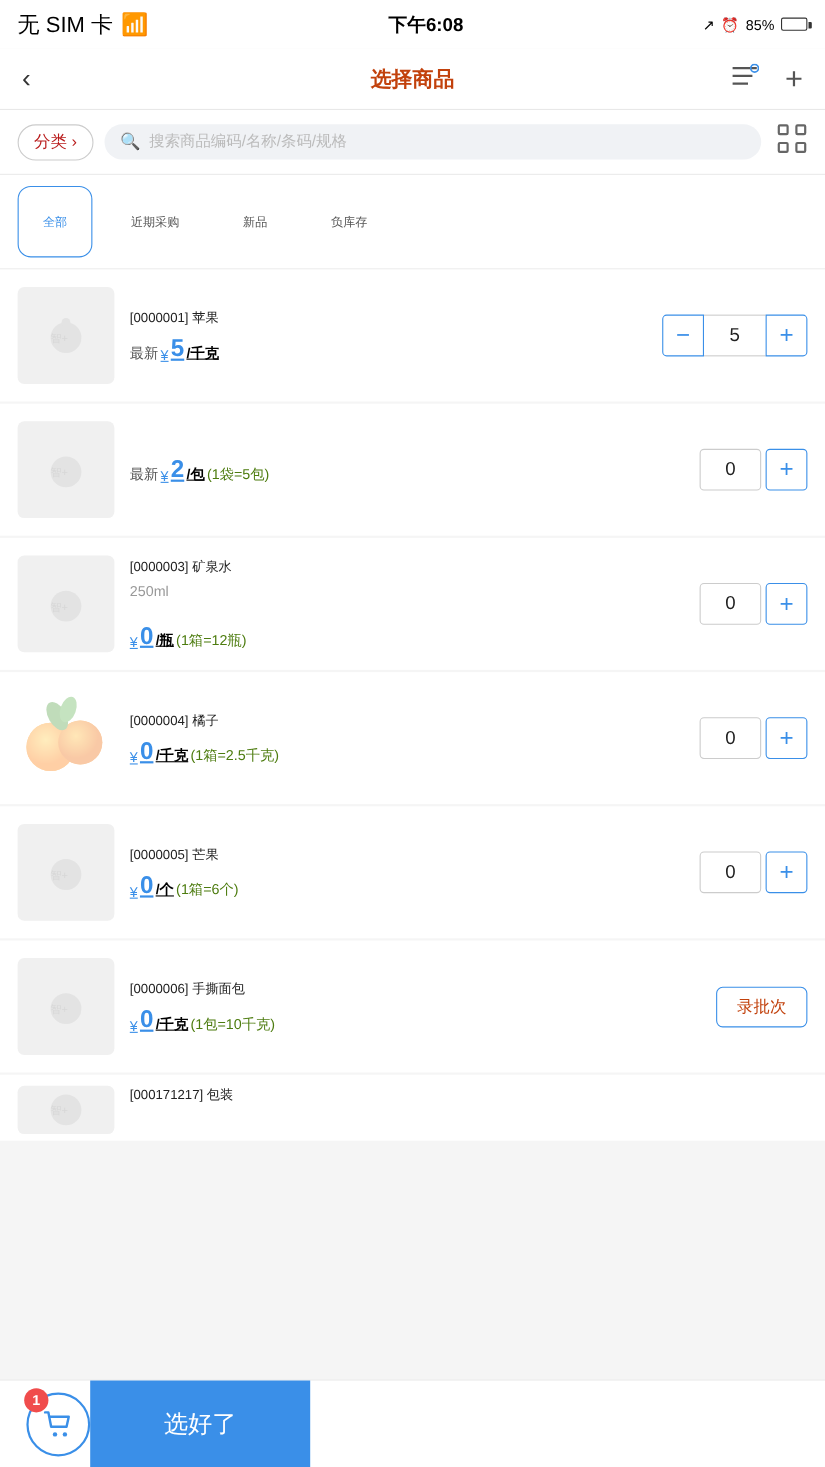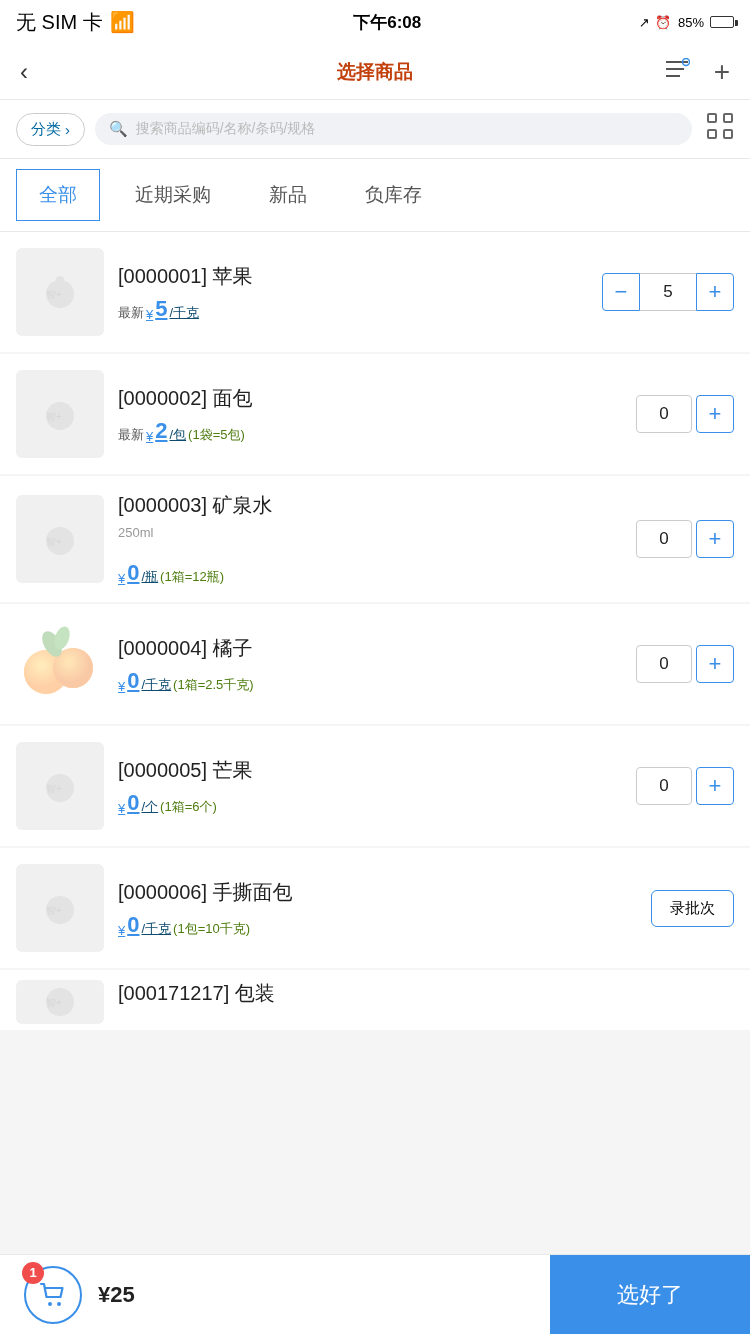--- a/index.html
+++ b/index.html
@@ -54,7 +54,7 @@
       border-radius: 20px;
       padding: 6px 14px;
       font-size: 15px;
-      color: #0369a1;
+      color: #b91c1c;
       background: #fff;
       white-space: nowrap;
       display: flex;

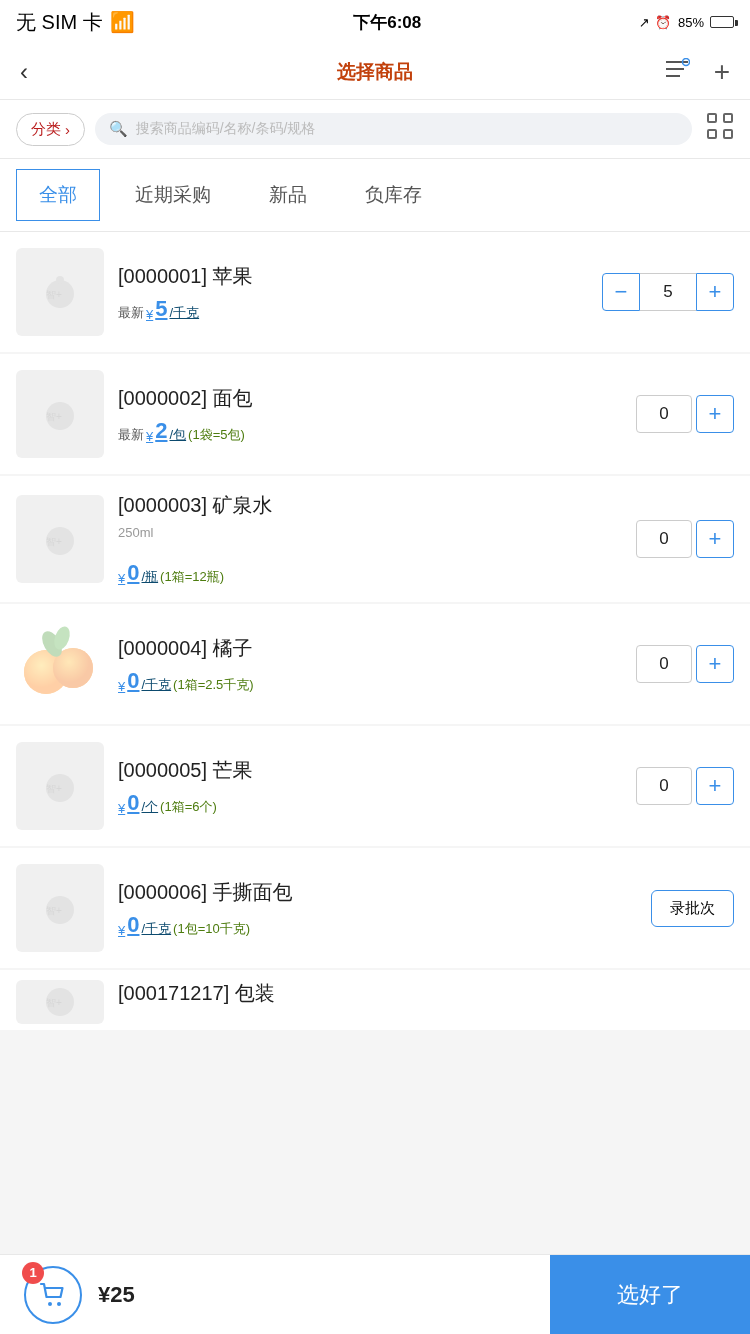--- a/index.html
+++ b/index.html
@@ -84,9 +84,9 @@
       border-bottom: 1px solid #e8e8e8;
     }
     .tab-item {
-      padding: 12px 22px;
-      border-radius: 0;
-      font-size: 19px;
+      padding: 24px 22px;
+      border-radius: 12px;
+      font-size: 11px;
       color: #555;
       background: #fff;
       border: 1px solid transparent;

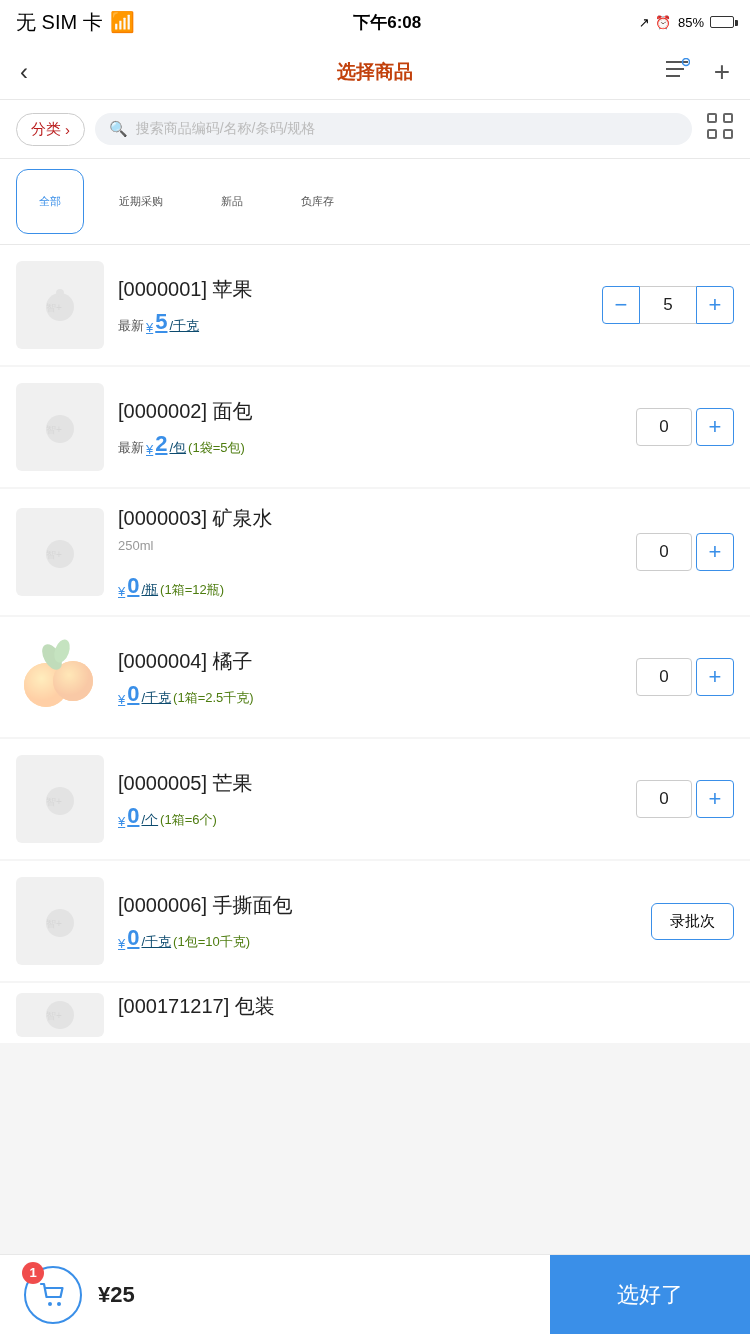--- a/index.html
+++ b/index.html
@@ -124,7 +124,7 @@
     .product-thumb.orange-img { background: none; }
 
     .product-info { flex: 1; }
-    .product-name { font-size: 20px; color: #222; margin-bottom: 6px; font-weight: 500; }
+    .product-name { font-size: 12px; color: #222; margin-bottom: 6px; font-weight: 500; }
     .product-spec { font-size: 13px; color: #999; margin-bottom: 20px; }
     .product-price-row { display: flex; align-items: flex-end; gap: 2px; }
     .price-label { font-size: 13px; color: #555; }

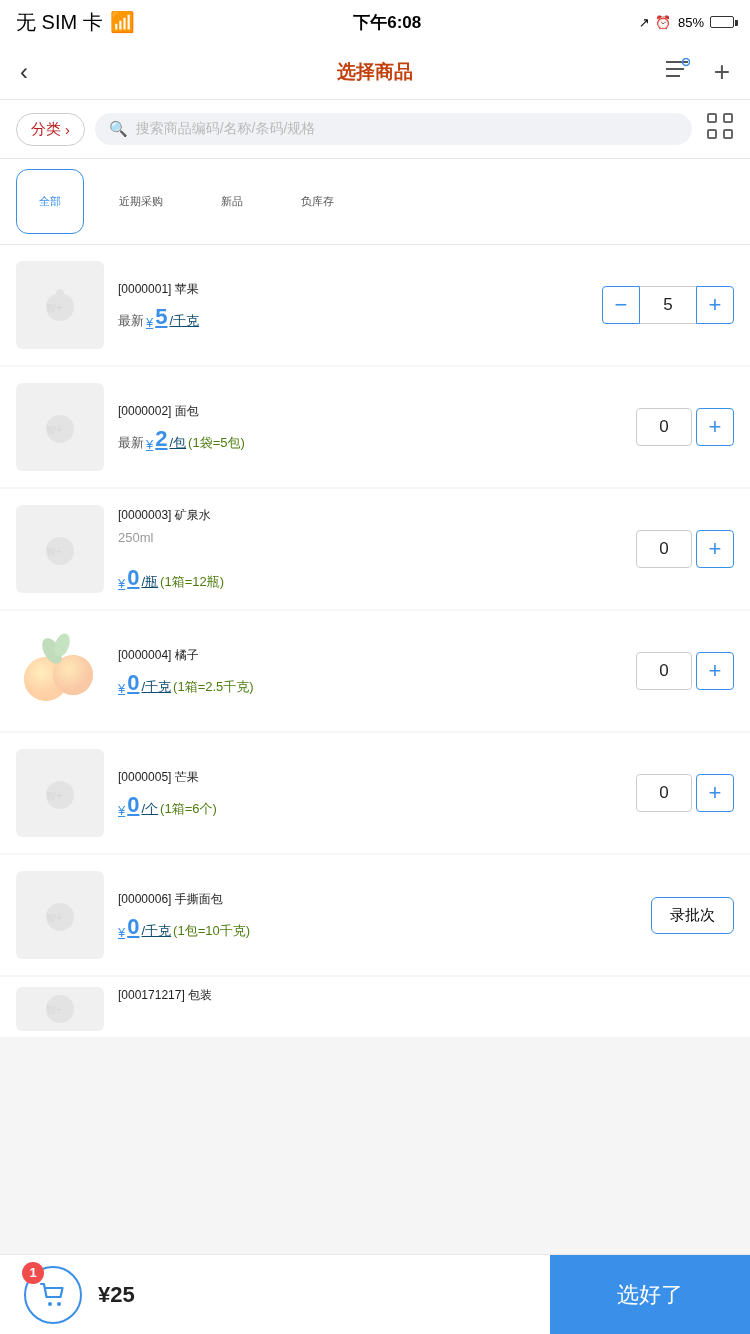--- a/index.html
+++ b/index.html
@@ -130,7 +130,7 @@
     .price-label { font-size: 13px; color: #555; }
     .price-currency { font-size: 13px; color: #3a8fe8; text-decoration: underline; }
     .price-num { font-size: 22px; color: #3a8fe8; font-weight: 600; text-decoration: underline; }
-    .price-unit { font-size: 13px; color: #0c4a6e; text-decoration: underline; }
+    .price-unit { font-size: 13px; color: #000000; text-decoration: underline; font-weight: bold; }
     .price-extra { font-size: 13px; color: #4d7c0f; }
 
     .qty-control {

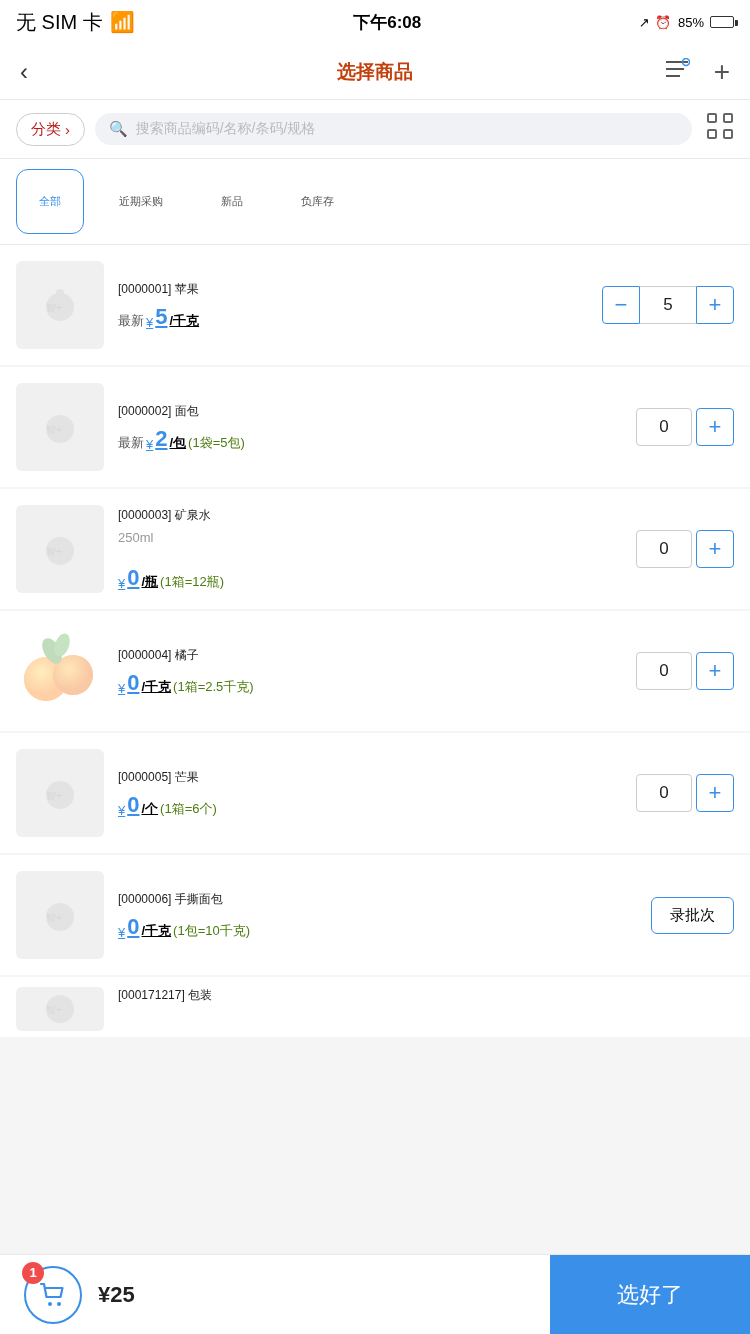--- a/index.html
+++ b/index.html
@@ -349,7 +349,6 @@
       </svg>
     </div>
     <div class="product-info">
-      <div class="product-name">[0000002] 面包</div>
       <div class="product-price-row">
         <span class="price-label">最新</span>
         <span class="price-currency">¥</span>

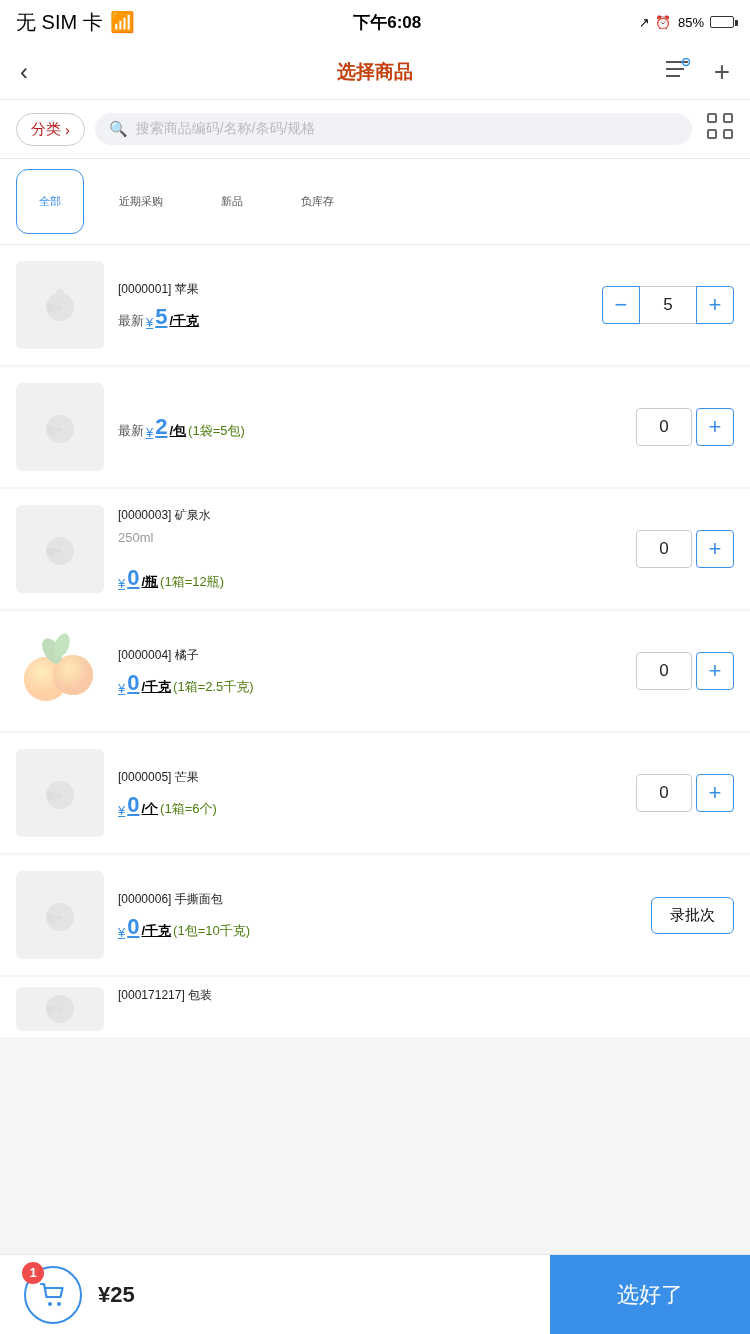--- a/index.html
+++ b/index.html
@@ -193,7 +193,7 @@
 
     .batch-btn {
       border: 1.5px solid #3a8fe8;
-      color: #000000;
+      color: #c2410c;
       background: #fff;
       border-radius: 6px;
       padding: 8px 18px;

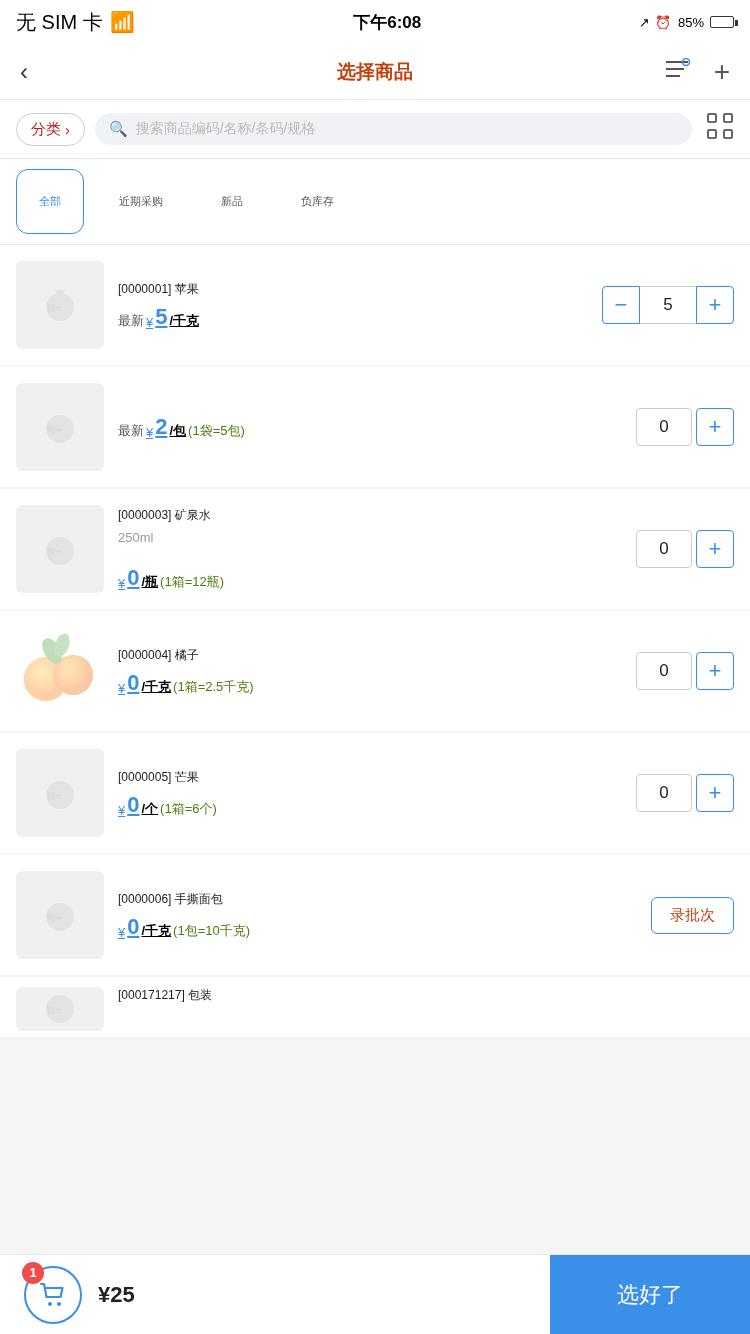--- a/index.html
+++ b/index.html
@@ -488,7 +488,6 @@
       <circle cx="20" cy="22" r="2" fill="#3a8fe8"></circle>
     </svg>
   </div>
-  <span class="cart-total">¥25</span>
   <button class="confirm-btn">选好了</button>
 </div>
 

